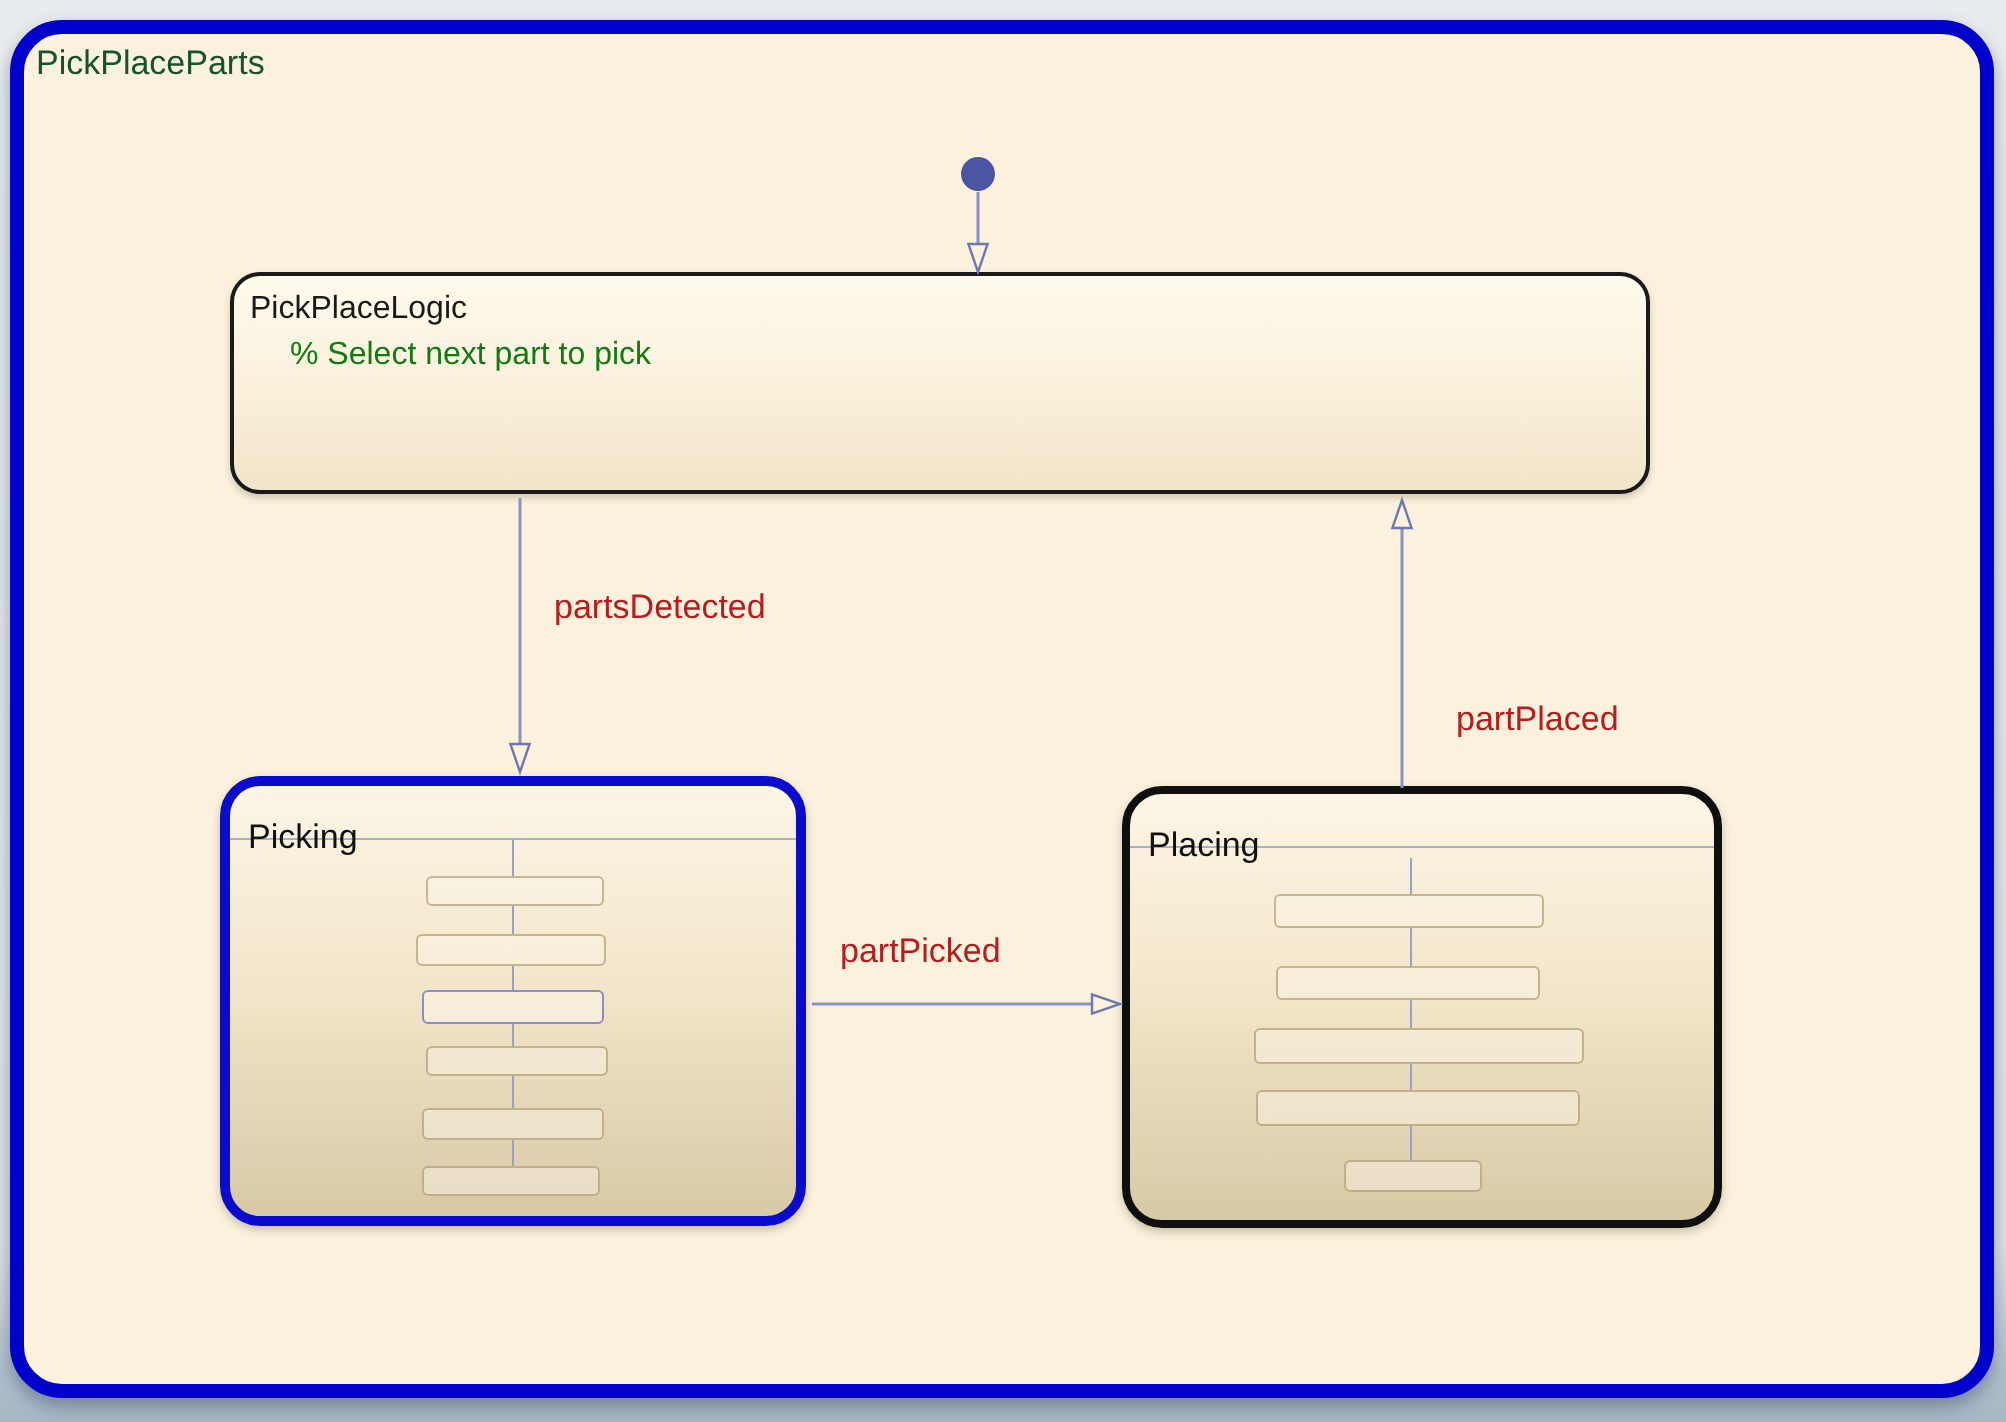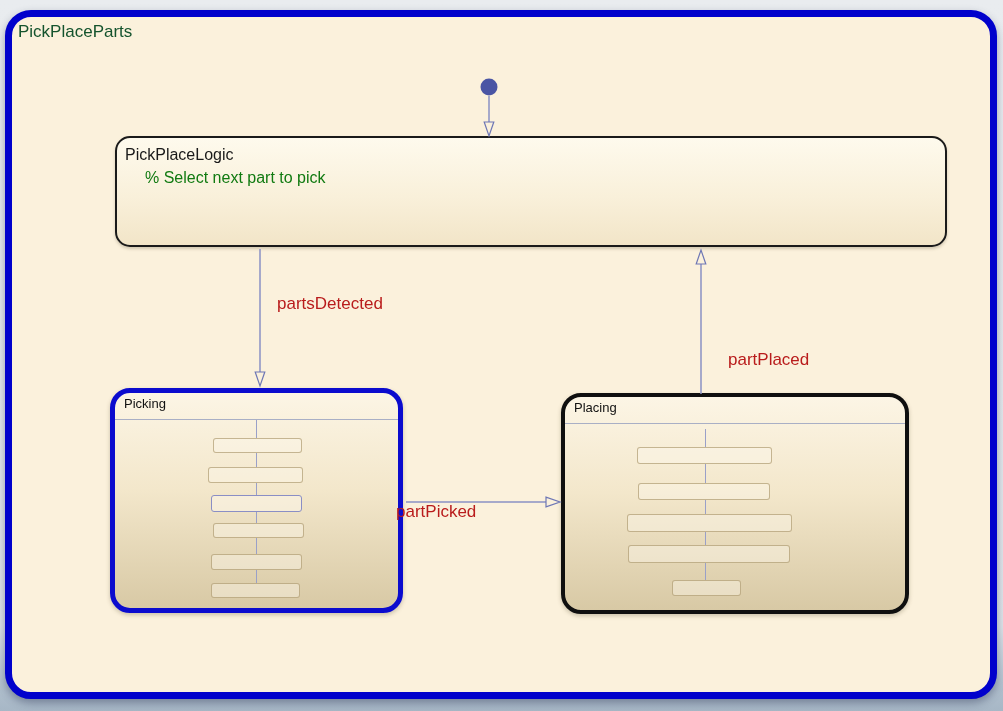--- a/index.html
+++ b/index.html
@@ -25,7 +25,7 @@
   
   .state{position:absolute;box-sizing:border-box;}
   .state--logic{
-    left:115px;top:136px;width:832px;height:111px;
+    left:115px;top:136px;width:710px;height:111px;
     border:2px solid #1A1A1A;border-radius:15px;
     background:linear-gradient(180deg,#FEFAED 0%,#F9F0DA 55%,#F2E5C8 100%);
     box-shadow:0 2px 3px rgba(90,80,50,.25);

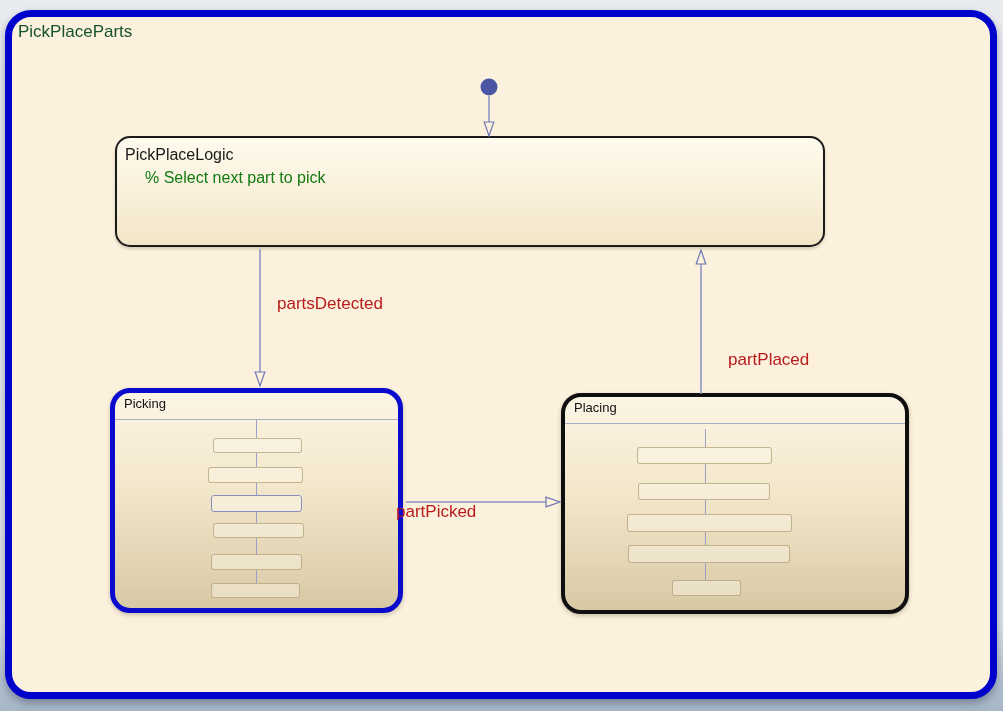--- a/index.html
+++ b/index.html
@@ -53,7 +53,7 @@
     border-bottom:1px solid #A9AFC5;
   }
   .state-title{
-    position:absolute;left:9px;top:3px;font-size:13px;color:#111;white-space:nowrap;
+    position:absolute;left:9px;top:16px;font-size:17px;color:#111;white-space:nowrap;
   }
 
   

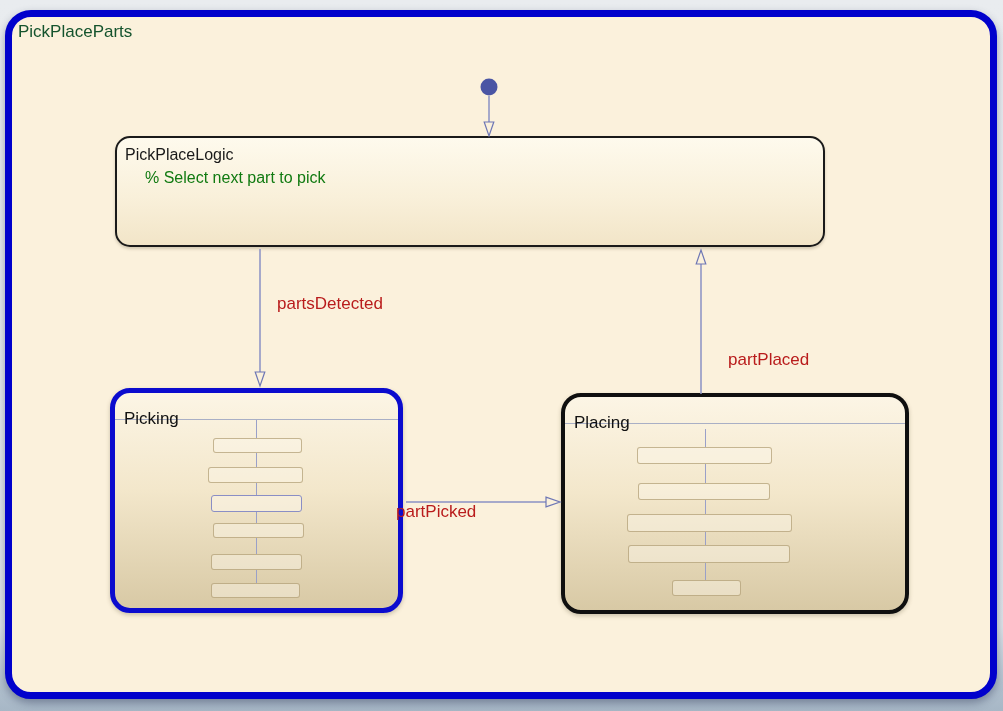--- a/index.html
+++ b/index.html
@@ -43,7 +43,7 @@
     box-shadow:0 2px 4px rgba(90,80,50,.3);
   }
   .state--placing{
-    left:561px;top:393px;width:348px;height:221px;
+    left:561px;top:393px;width:300px;height:221px;
     border:4px solid #0F0F0F;border-radius:20px;
     background:linear-gradient(180deg,#FCF5E5 0%,#F3E7CB 45%,#D8C9A5 100%);
     box-shadow:0 2px 4px rgba(90,80,50,.3);

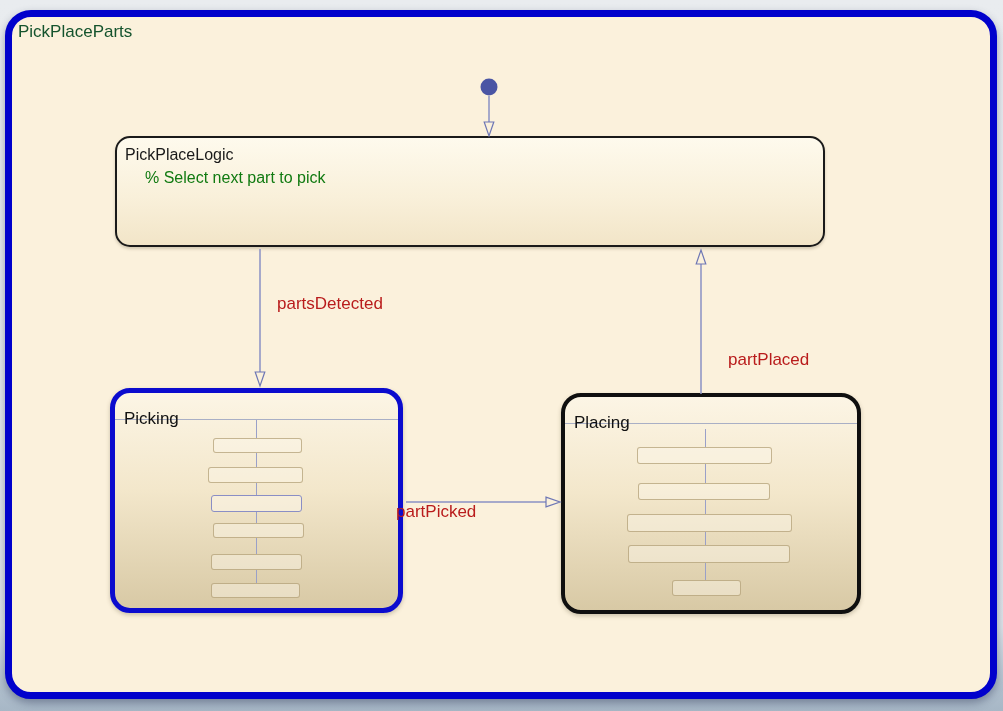--- a/index.html
+++ b/index.html
@@ -144,7 +144,7 @@
   </svg>
 
   <div class="t-label" style="left:277px;top:294px;">partsDetected</div>
-  <div class="t-label" style="left:396px;top:466px;margin-top:36px;">partPicked</div>
+  <div class="t-label" style="left:420px;top:466px;">partPicked</div>
   <div class="t-label" style="left:728px;top:302px;margin-top:48px;">partPlaced</div>
 
 </div>

